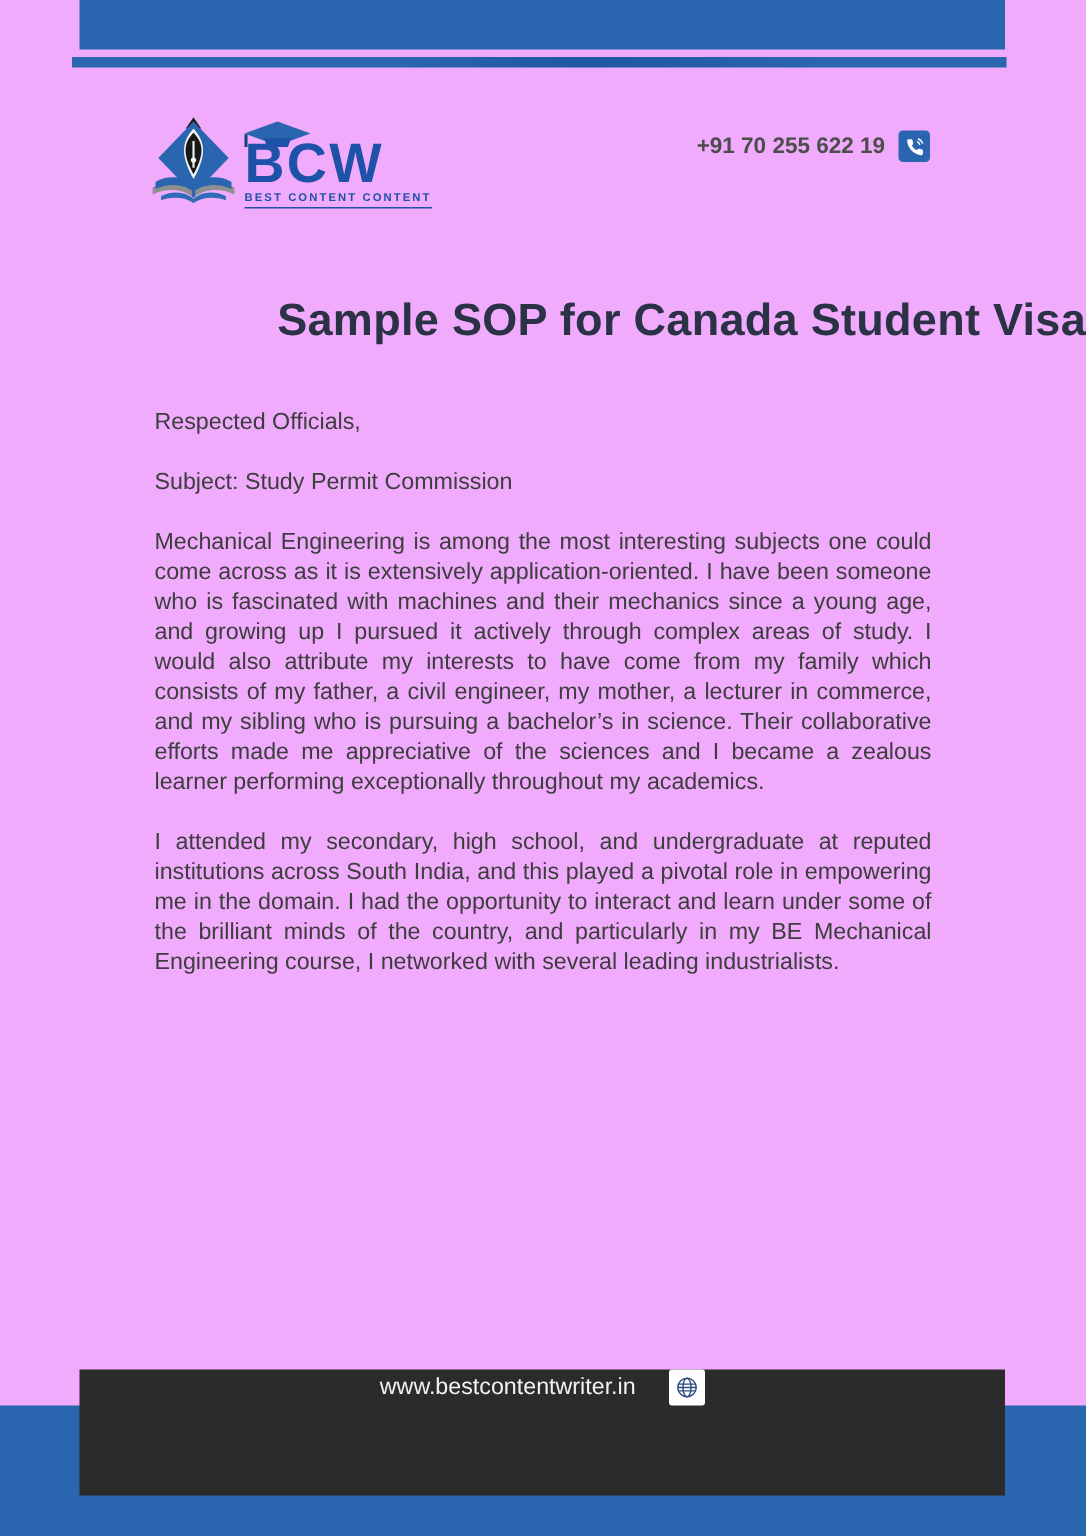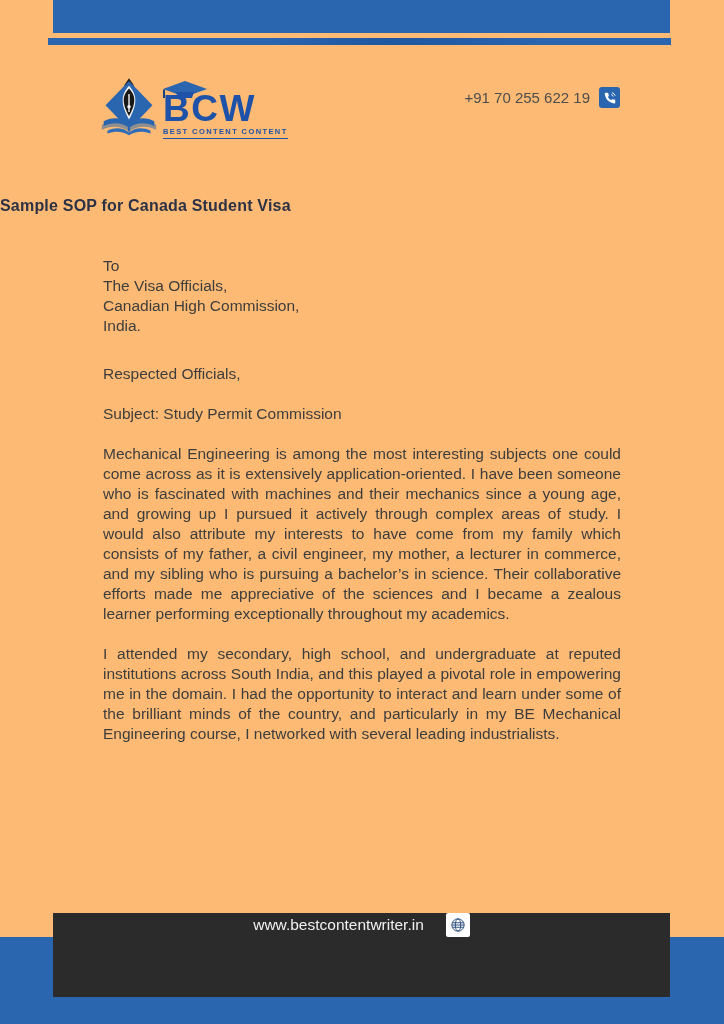--- a/index.html
+++ b/index.html
@@ -4,7 +4,7 @@
 <style>
   html,body { margin:0; padding:0; background:#ffffff; }
   .page {
-    position:relative; width:724px; height:1024px; background:#fdba74;
+    position:relative; width:724px; height:1024px; background:#f0abfc;
     overflow:hidden; font-family:"Liberation Sans","DejaVu Sans",sans-serif;
   }
 

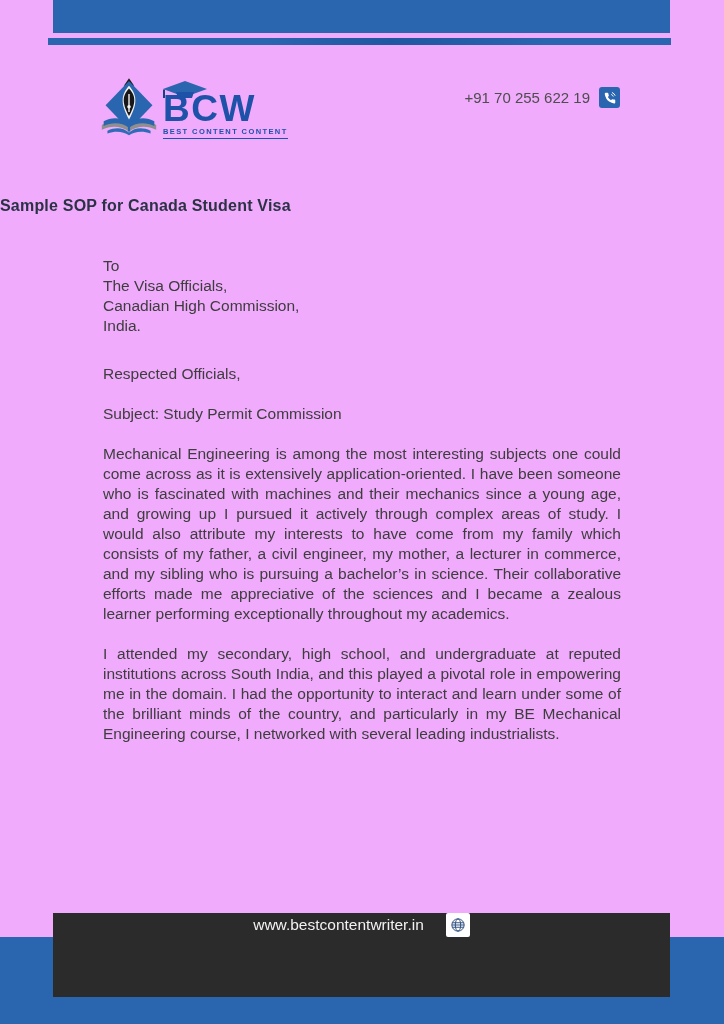--- a/index.html
+++ b/index.html
@@ -29,7 +29,7 @@
     border-bottom:1.5px solid #1d52a8; padding-bottom:1.5px; margin-top:1px; width:fit-content;
   }
 
-  .contact { position:absolute; top:87px; right:104px; display:flex; flex-direction:column; gap:6px; align-items:flex-end; }
+  .contact { position:absolute; top:87px; right:104px; display:flex; flex-direction:column; gap:6px; align-items:flex-end;font-weight:bold; }
   .contact-row { display:flex; align-items:center; gap:9px; }
   .contact-text { font-size:15px; color:#4d4d4d; }
   .contact-icon {

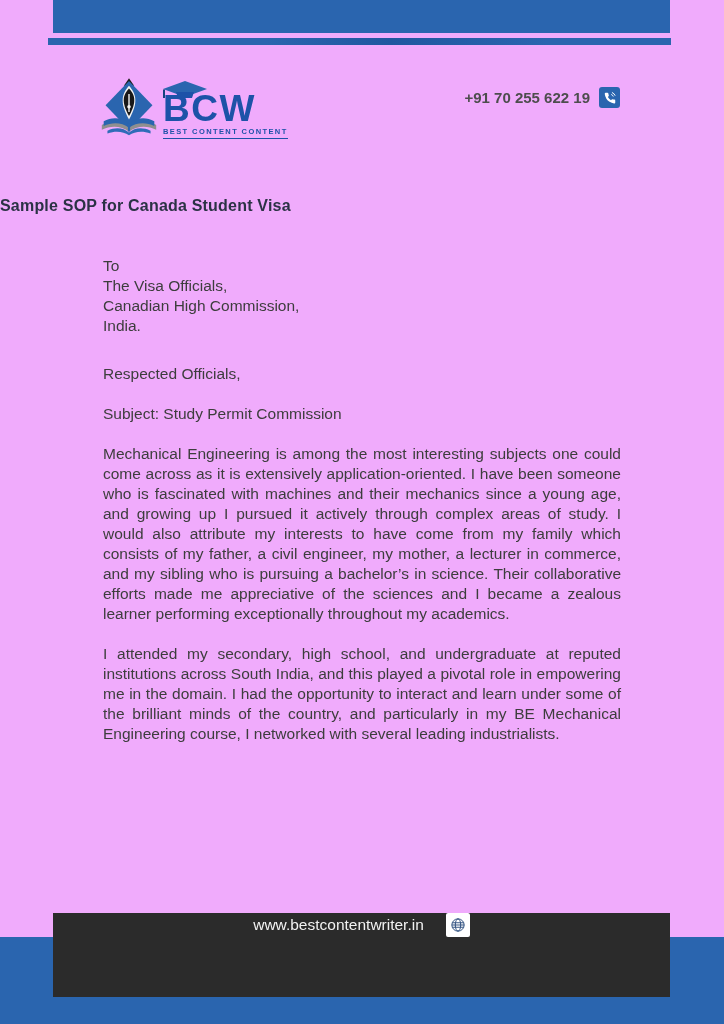--- a/index.html
+++ b/index.html
@@ -40,8 +40,8 @@
 
   
   .doc-title {
-    position:absolute; top:197px; left:0; width:100%; text-align:left;
-    font-size:16px; font-weight:bold; color:#2b3245; letter-spacing:0.2px;
+    position:absolute; top:197px; left:0; width:100%; text-align:right;
+    font-size:30px; font-weight:bold; color:#2b3245; letter-spacing:0.2px;
   }
   .doc-body {
     position:absolute; left:103px; top:256px; width:518px;

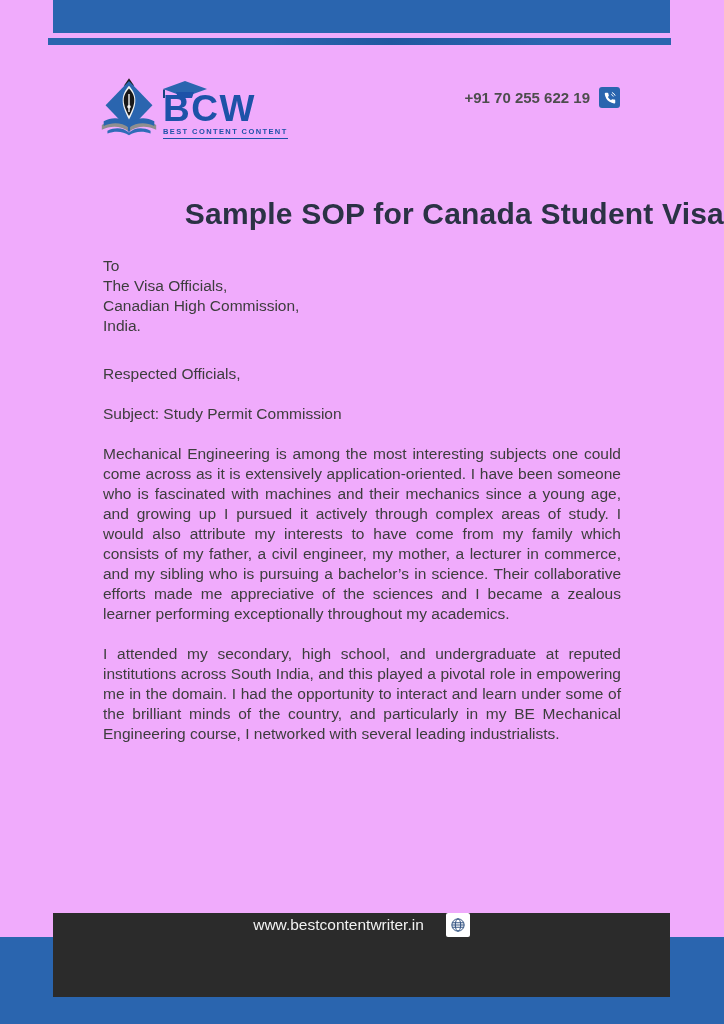--- a/index.html
+++ b/index.html
@@ -122,12 +122,6 @@
   <div class="doc-title">Sample SOP for Canada Student Visa</div>
 
   <div class="doc-body">
-    <div class="address">
-      <div class="address-line">To</div>
-      <div class="address-line">The Visa Officials,</div>
-      <div class="address-line">Canadian High Commission,</div>
-      <div class="address-line">India.</div>
-    </div>
     <div class="salutation">Respected Officials,</div>
     <div class="subject">Subject: Study Permit Commission</div>
     <p class="para">Mechanical Engineering is among the most interesting subjects one could come across as it is extensively application-oriented. I have been someone who is fascinated with machines and their mechanics since a young age, and growing up I pursued it actively through complex areas of study. I would also attribute my interests to have come from my family which consists of my father, a civil engineer, my mother, a lecturer in commerce, and my sibling who is pursuing a bachelor’s in science. Their collaborative efforts made me appreciative of the sciences and I became a zealous learner performing exceptionally throughout my academics.</p>

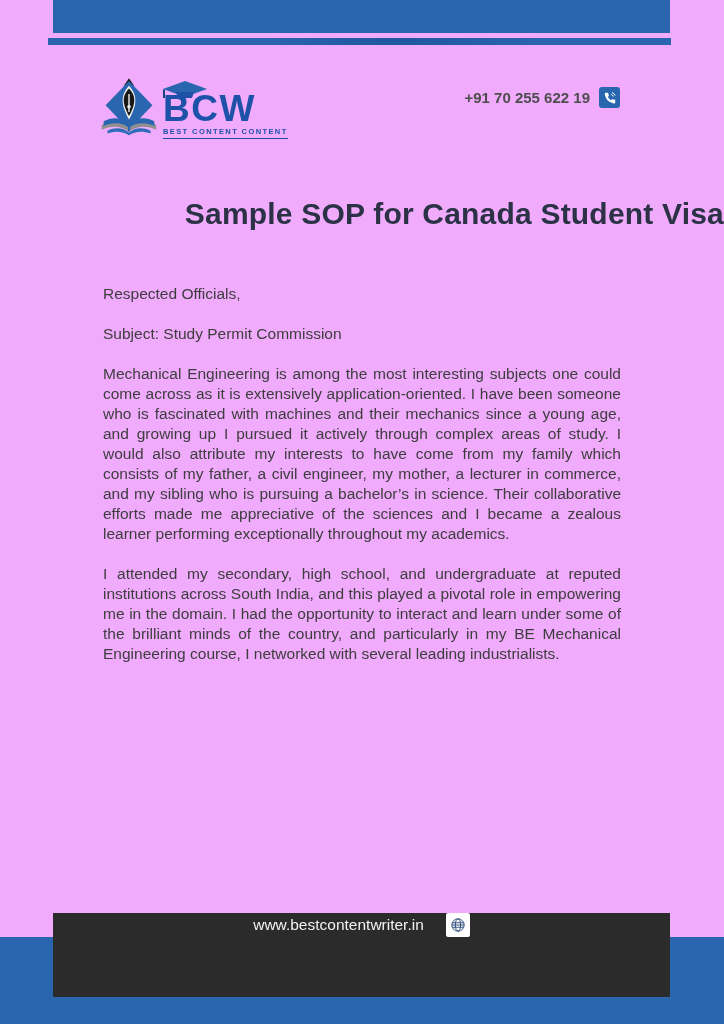--- a/index.html
+++ b/index.html
@@ -48,7 +48,7 @@
     font-size:15.5px; line-height:20px; color:#3d3d3d;
   }
   .address-line { white-space:nowrap; }
-  .salutation { margin-top:28px; }
+  .salutation { margin-top:16px; }
   .subject { margin-top:20px; }
   .para { margin:20px 0 0 0; text-align:justify; }
 

